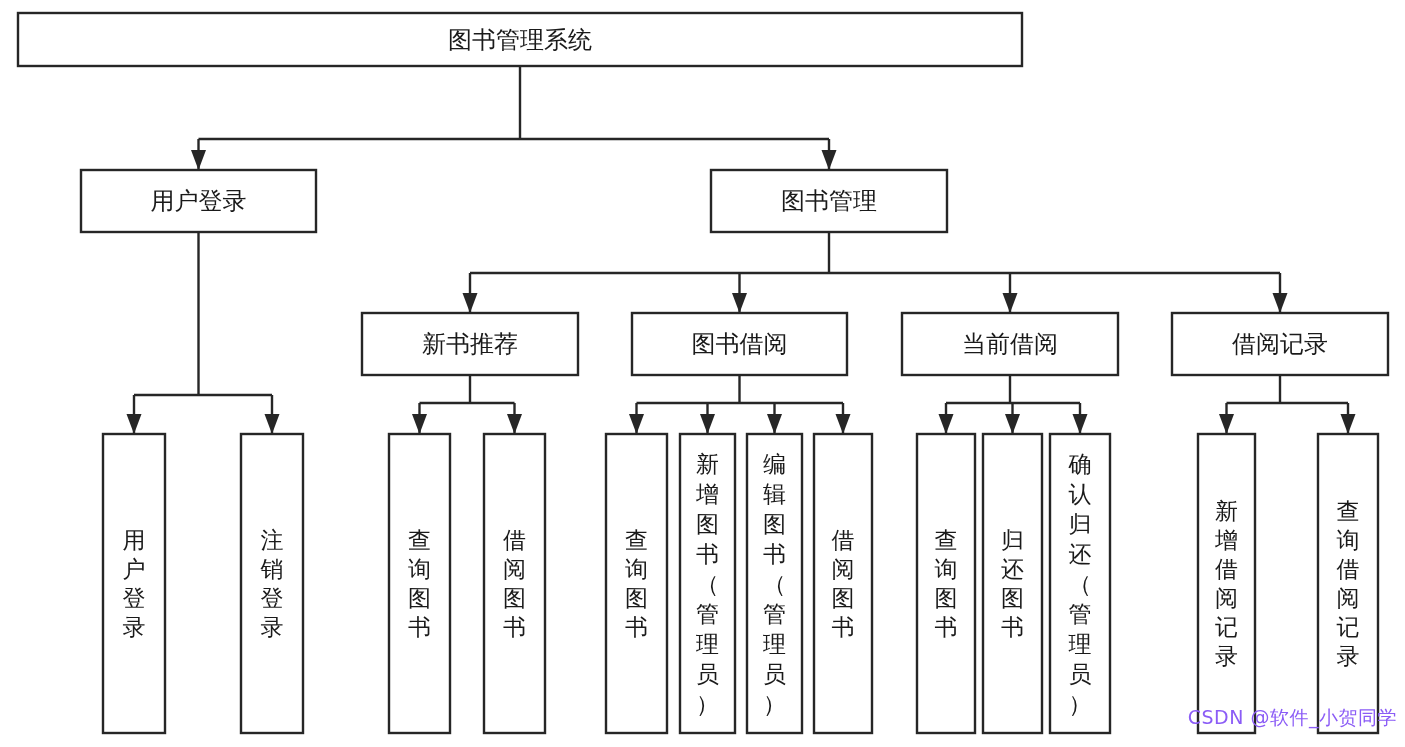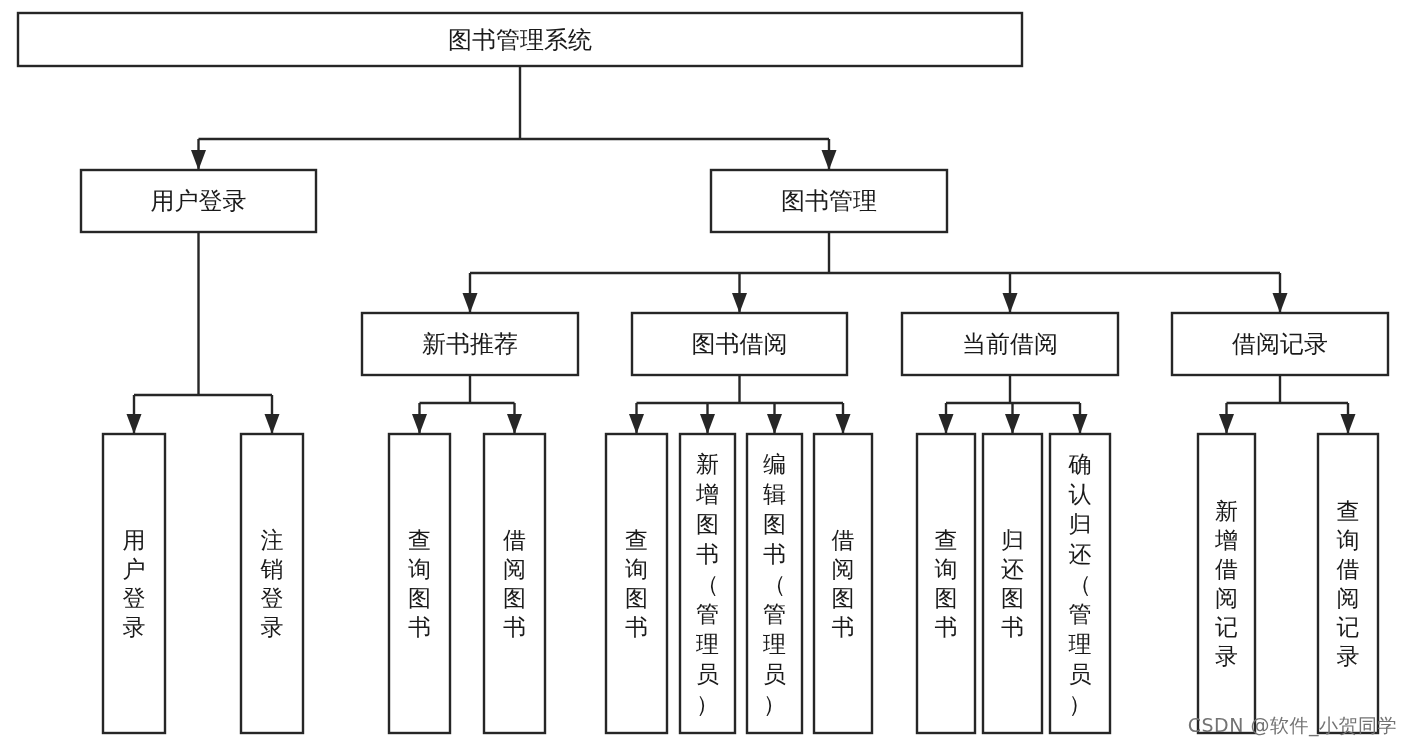--- a/index.html
+++ b/index.html
@@ -58,10 +58,10 @@
   .watermark-text {
     position: absolute;
     right: 8px;
-    bottom: 8px;
+    bottom: 16px;
     font-family: "DejaVu Sans", "Liberation Sans", sans-serif;
     font-size: 19px;
-    color: #737373;
+    color: #8b5cf6;
     white-space: nowrap;
     letter-spacing: 0.5px;
   }

